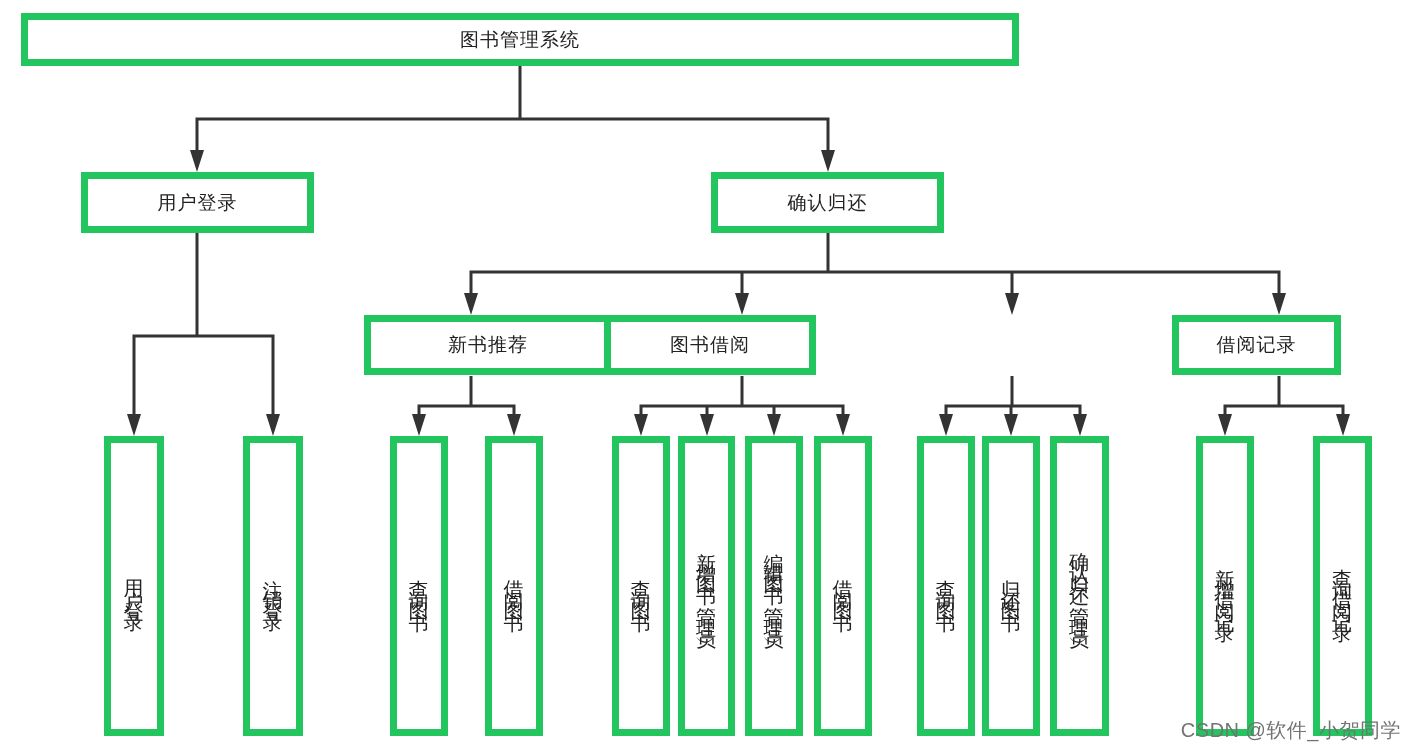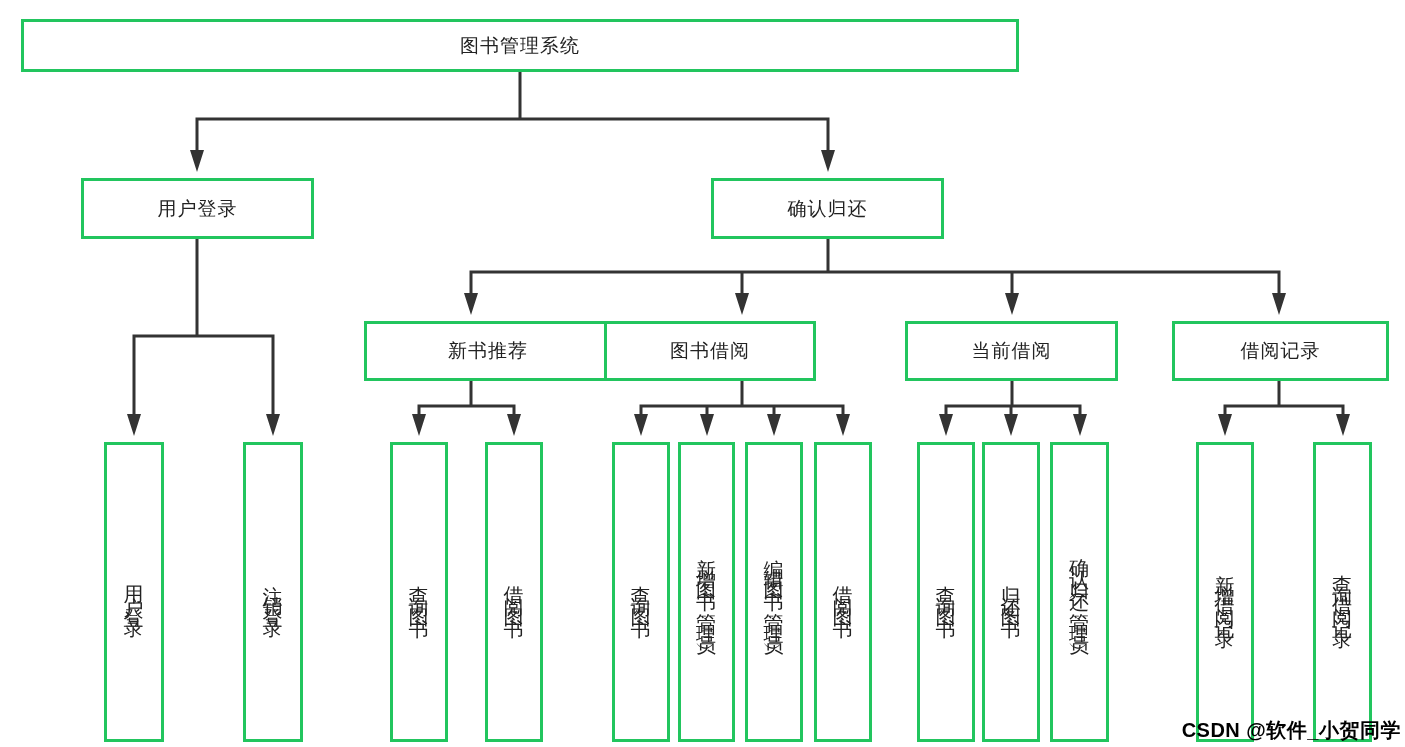--- a/index.html
+++ b/index.html
@@ -11,8 +11,8 @@
   .connectors { position:absolute; left:0; top:0; z-index:0; }
   .box {
     position:absolute; box-sizing:border-box; background:#ffffff;
-    border:3px solid #22c55e; color:#222222; z-index:1;
-    display:flex; align-items:center; justify-content:center;margin-top:6px;
+    border:7px solid #22c55e; color:#222222; z-index:1;
+    display:flex; align-items:center; justify-content:center;
   }
   .box.h { font-size:19px; letter-spacing:1px; white-space:nowrap; }
   .box.v .vtext {

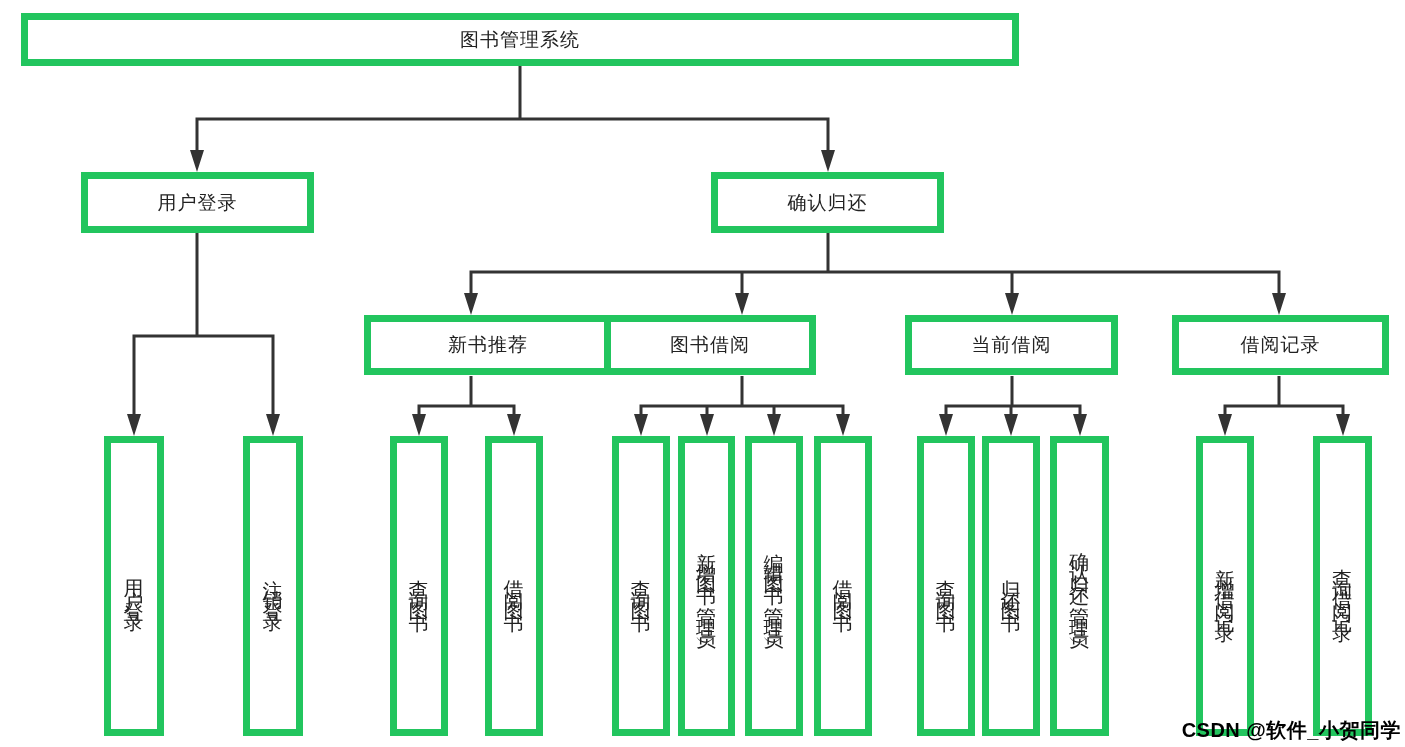--- a/index.html
+++ b/index.html
@@ -70,7 +70,6 @@
 
   <div class="box h" style="left:364px;top:315px;width:248px;height:60px">新书推荐</div>
   <div class="box h" style="left:604px;top:315px;width:212px;height:60px">图书借阅</div>
-  <div class="box h" style="left:905px;top:315px;width:213px;height:60px">当前借阅</div>
   <div class="box h" style="left:1172px;top:315px;width:217px;height:60px">借阅记录</div>
 
   <div class="box v" style="left:104px;top:436px;width:60px;height:300px">

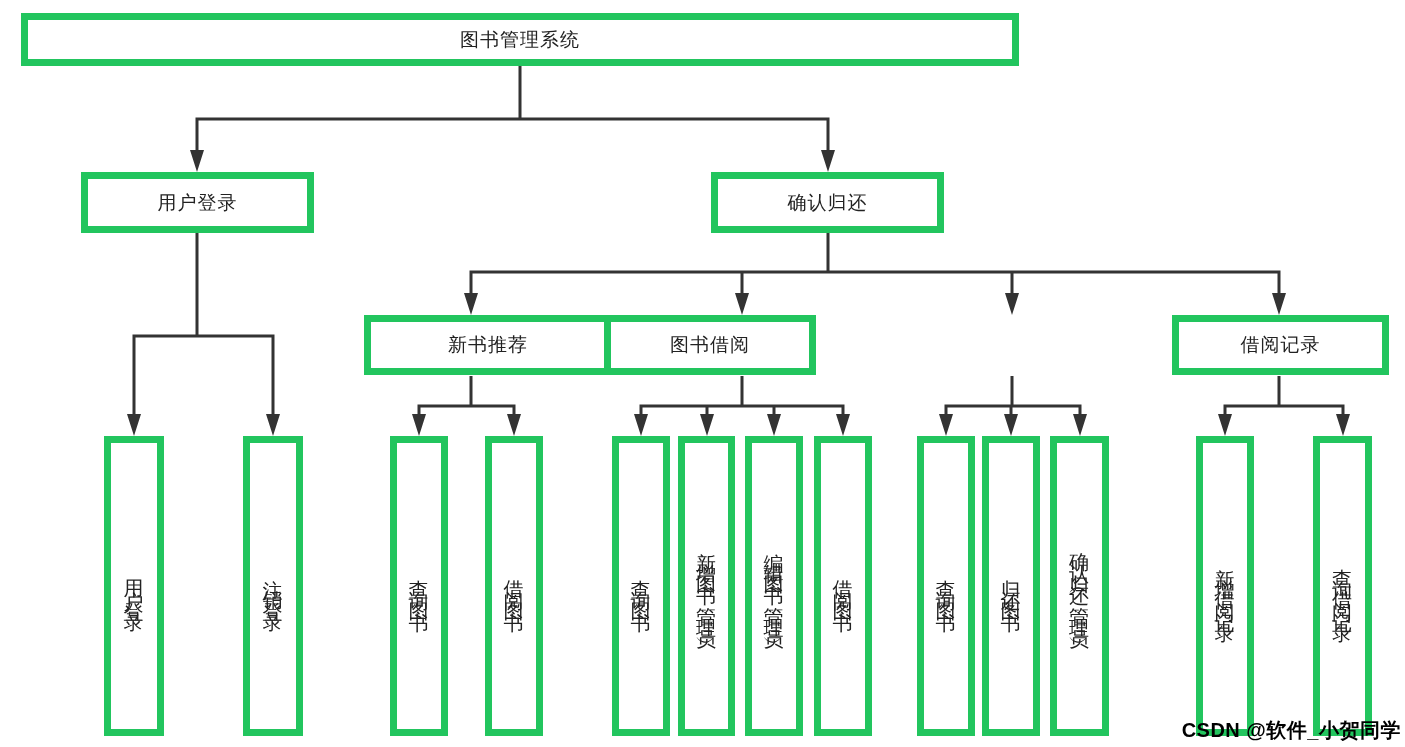--- a/index.html
+++ b/index.html
@@ -70,7 +70,7 @@
 
   <div class="box h" style="left:364px;top:315px;width:248px;height:60px">新书推荐</div>
   <div class="box h" style="left:604px;top:315px;width:212px;height:60px">图书借阅</div>
-  <div class="box h" style="left:1172px;top:315px;width:217px;height:60px">借阅记录</div>
+  <div class="box h" style="left:1172px;top:315px;width:169px;height:60px">借阅记录</div>
 
   <div class="box v" style="left:104px;top:436px;width:60px;height:300px">
     <span class="vtext">用户登录</span>

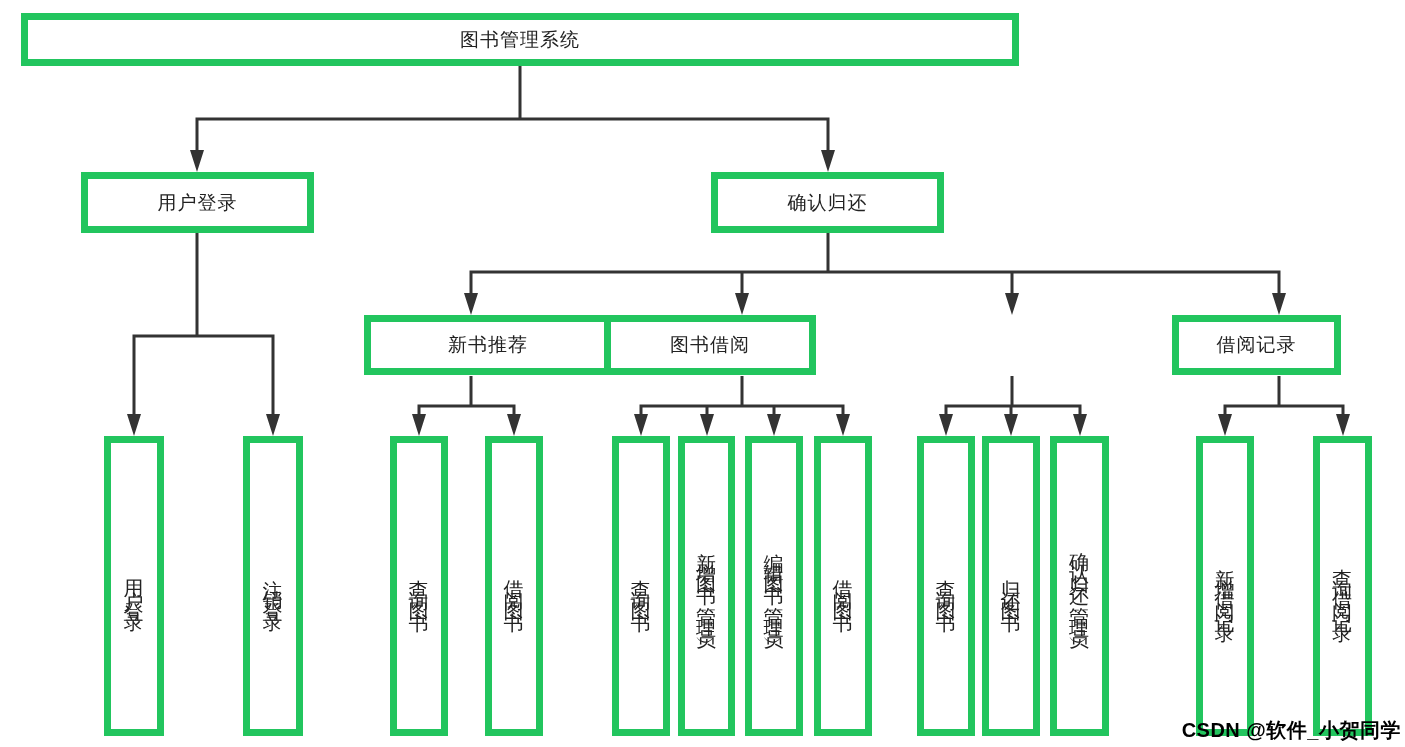--- a/index.html
+++ b/index.html
@@ -21,7 +21,7 @@
   }
   .watermark {
     position:absolute; right:4px; bottom:3px; z-index:3;
-    font-size:20px; color:#000000; letter-spacing:0.5px; white-space:nowrap;font-weight:bold;
+    font-size:20px; color:#737373; letter-spacing:0.5px; white-space:nowrap;
   }
 </style>
 </head>

